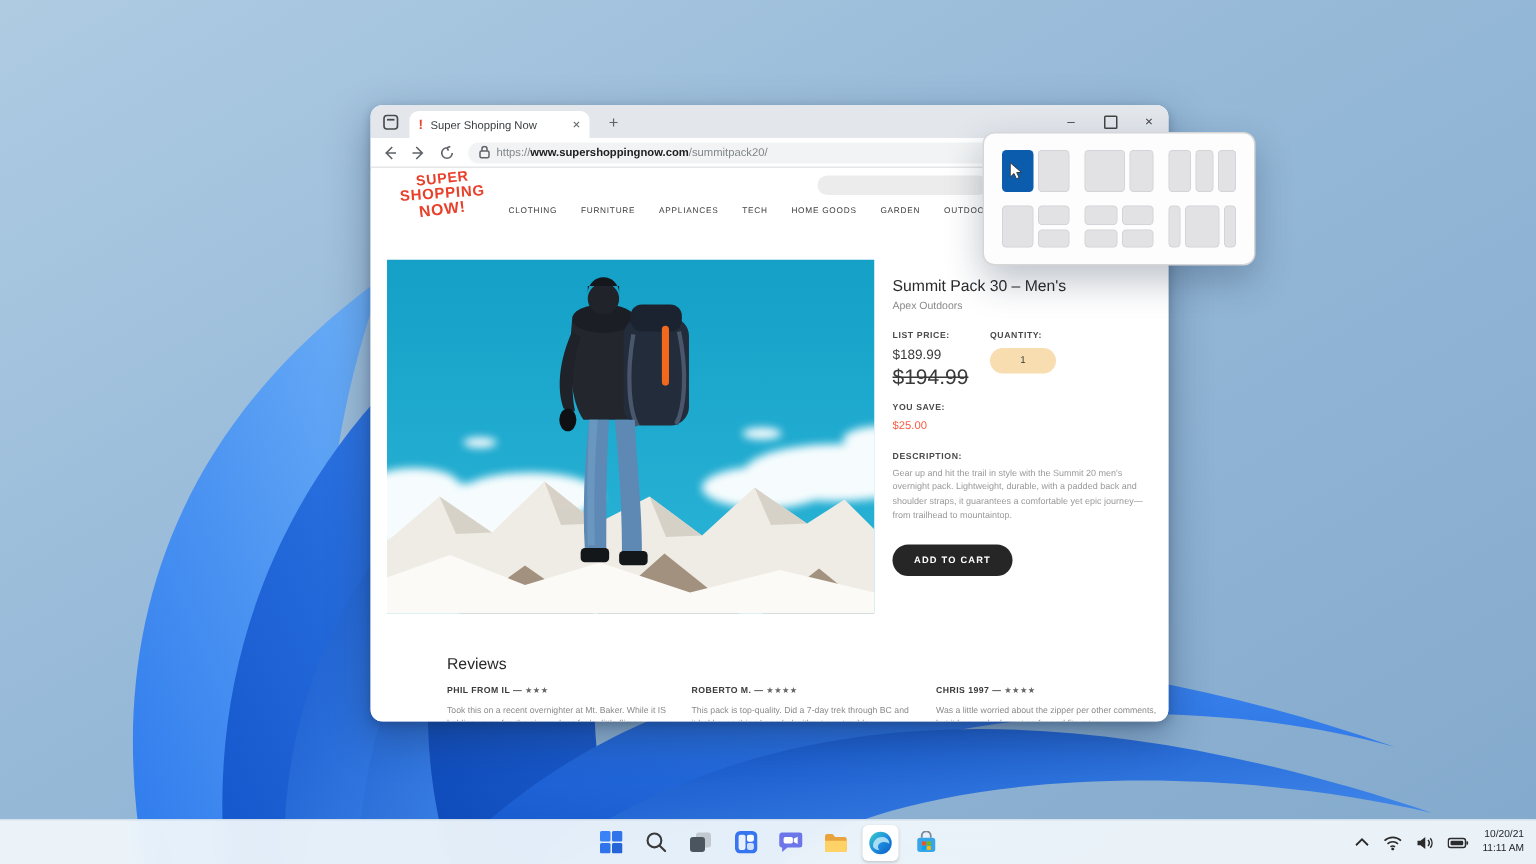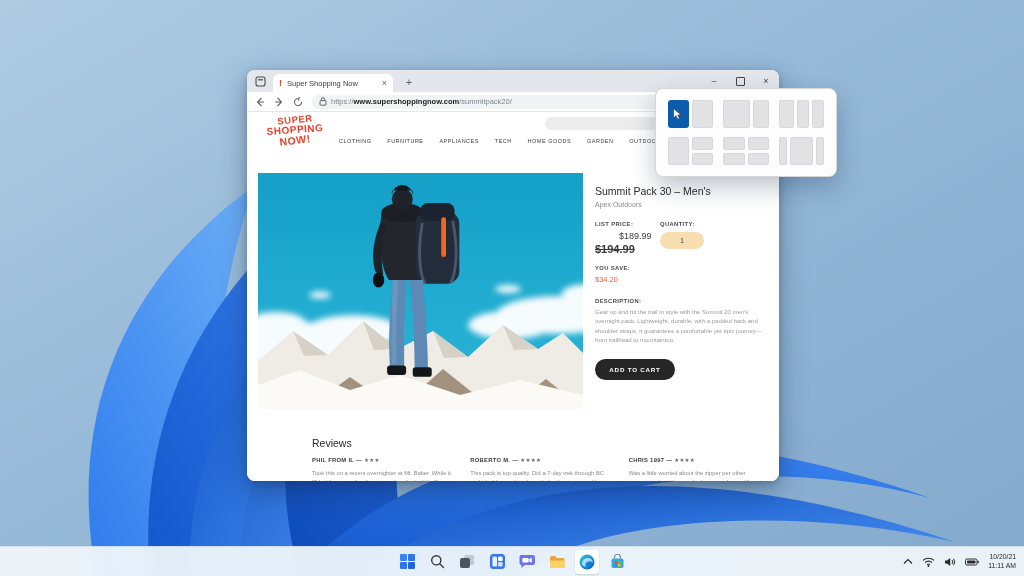--- a/index.html
+++ b/index.html
@@ -38,7 +38,7 @@
   .p-brand{font-size:7px;color:#8a8a8a;margin-top:4px;}
   .lbl{font-size:5.8px;font-weight:bold;letter-spacing:.4px;color:#4a4a4a;}
   .pricerow{margin-top:13px;position:relative;}
-  .price-cur{font-size:9px;color:#3a3a3a;margin-top:4px;margin-left:24px;}
+  .price-cur{font-size:9px;color:#3a3a3a;margin-top:4px;}
   .price-orig{font-size:11px;color:#3a3a3a;text-decoration:line-through;margin-top:2px;font-weight:bold;}
   .qtyblock{position:absolute;left:65px;top:0;}
   .qtypill{margin-top:5px;width:44px;height:17px;border-radius:9px;background:#f8ddb1;display:grid;place-items:center;font-size:6.5px;color:#3a3a3a;}

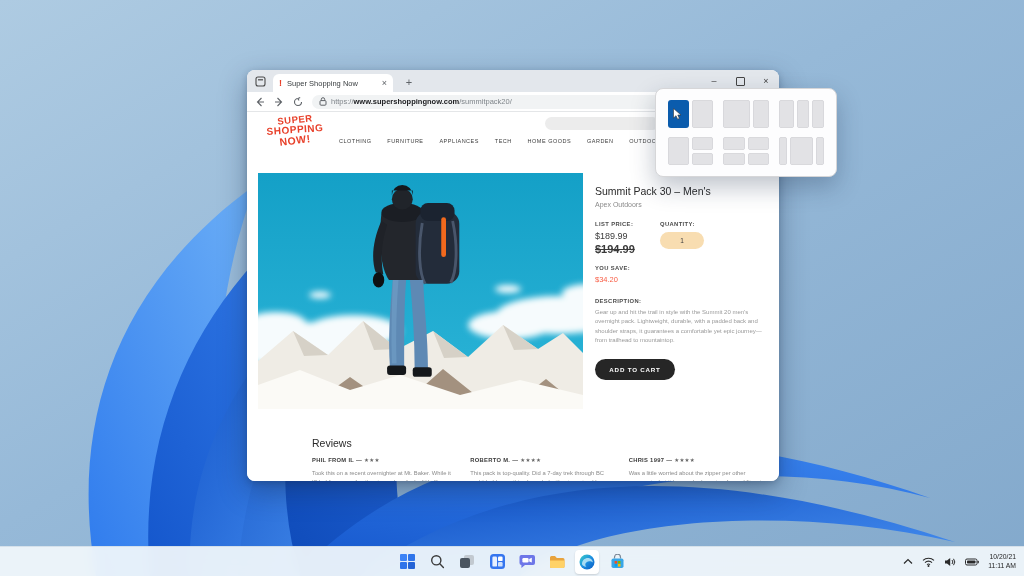--- a/index.html
+++ b/index.html
@@ -39,7 +39,7 @@
   .lbl{font-size:5.8px;font-weight:bold;letter-spacing:.4px;color:#4a4a4a;}
   .pricerow{margin-top:13px;position:relative;}
   .price-cur{font-size:9px;color:#3a3a3a;margin-top:4px;}
-  .price-orig{font-size:11px;color:#3a3a3a;text-decoration:line-through;margin-top:2px;font-weight:bold;}
+  .price-orig{font-size:14px;color:#3a3a3a;text-decoration:line-through;margin-top:2px;}
   .qtyblock{position:absolute;left:65px;top:0;}
   .qtypill{margin-top:5px;width:44px;height:17px;border-radius:9px;background:#f8ddb1;display:grid;place-items:center;font-size:6.5px;color:#3a3a3a;}
   .saveblock{margin-top:10px;}

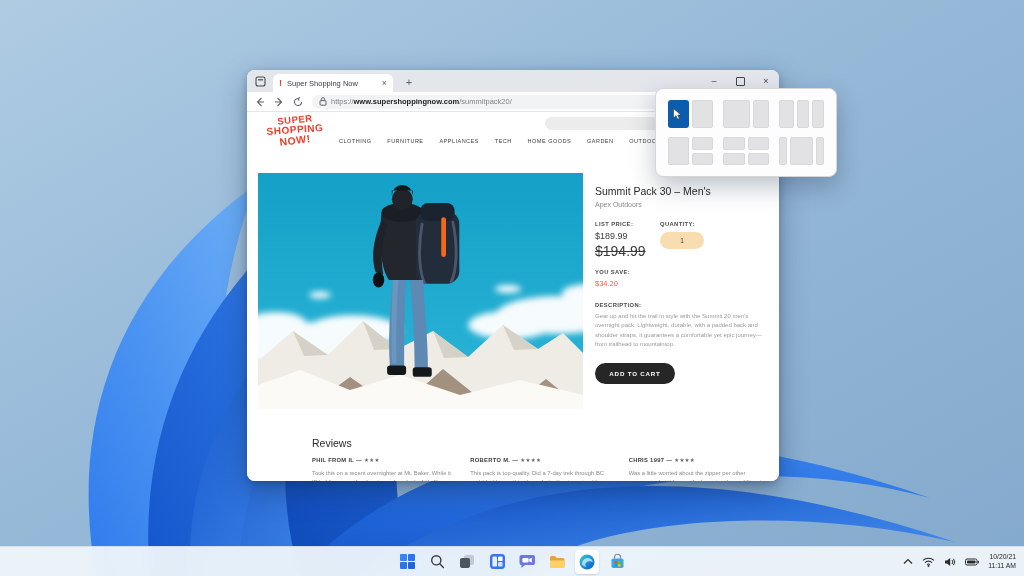--- a/index.html
+++ b/index.html
@@ -235,7 +235,7 @@
       </div>
       <div class="saveblock">
         <div class="lbl">YOU SAVE:</div>
-        <div class="savev">$34.20</div>
+        <div class="savev">$25.00</div>
       </div>
       <div class="descblock">
         <div class="lbl">DESCRIPTION:</div>

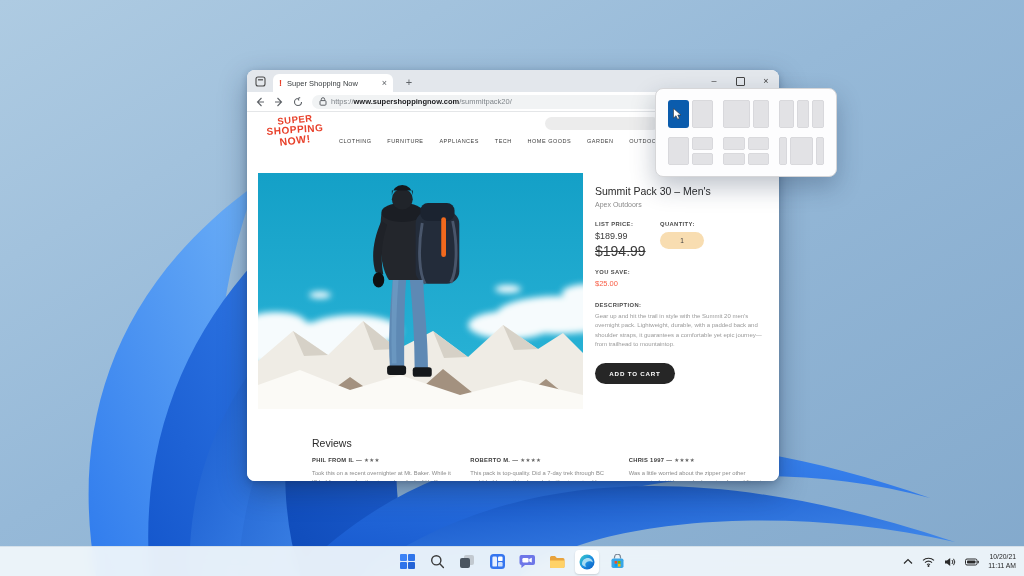--- a/index.html
+++ b/index.html
@@ -47,7 +47,7 @@
   .descblock{margin-top:14px;}
   .desc{font-size:6px;line-height:1.55;color:#9a9a9a;margin-top:4px;}
   .cartbtn{margin-top:14px;width:80px;height:21px;border-radius:11px;background:#262626;display:grid;place-items:center;color:#fff;font-size:6.2px;font-weight:bold;letter-spacing:.8px;}
-  .reviews{position:absolute;left:65px;right:8px;top:324px;}
+  .reviews{position:absolute;left:51px;right:8px;top:324px;}
   .rev-h{font-size:10.5px;color:#2a2a2a;}
   .revcols{display:flex;gap:16px;margin-top:8px;}
   .revcol{flex:1;min-width:0;}

